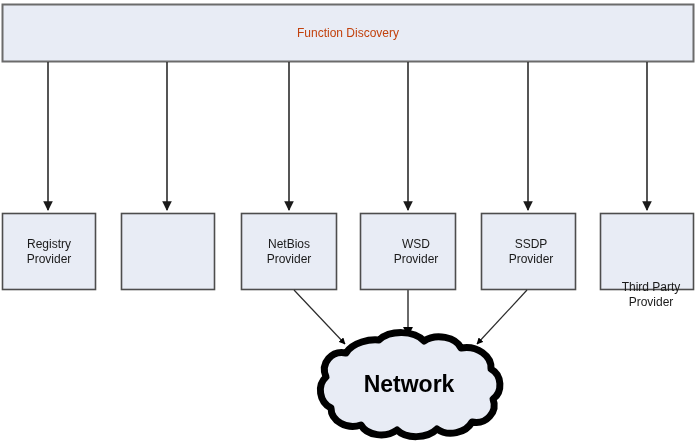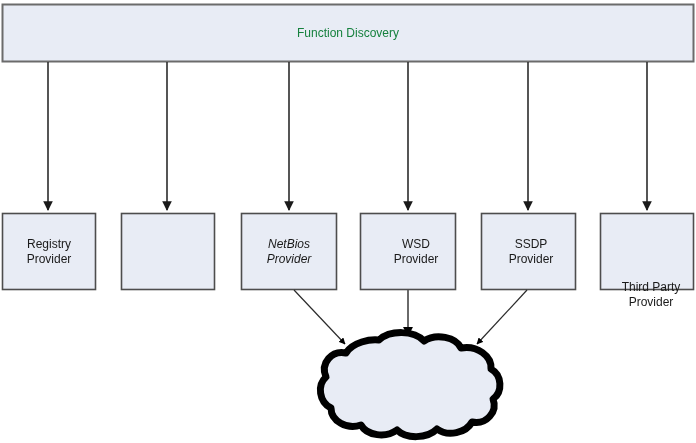--- a/index.html
+++ b/index.html
@@ -49,7 +49,7 @@
 
   .header-label {
     font-size: 12px;
-    color: #15803d;
+    color: #c2410c;
   }
 
   .cloud-label {

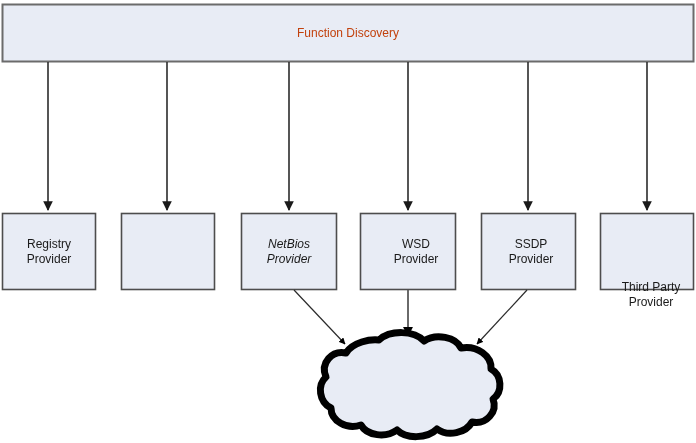--- a/index.html
+++ b/index.html
@@ -122,7 +122,7 @@
 Provider</div>
 
 
-  <div class="node-label" style="left:241px; top:213px; width:96px; height:77px;font-style:italic;">NetBios
+  <div class="node-label" style="left:241px; top:213px; width:96px; height:77px;">NetBios
 Provider</div>
 
   <div class="node-label" style="left:360px; top:213px; width:112px; height:77px;">WSD

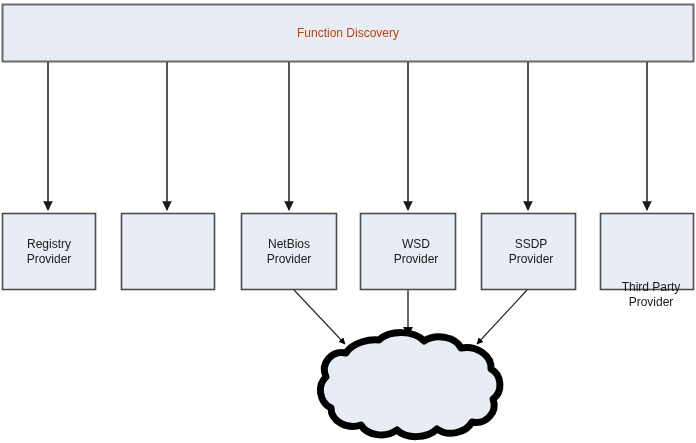--- a/index.html
+++ b/index.html
@@ -134,6 +134,7 @@
   <div class="node-label" style="left:600px; top:213px; width:102px; height:77px;margin-top:43px;">Third Party
 Provider</div>
 
+  <div class="node-label cloud-label" style="left:320px; top:334px; width:178px; height:101px;">Network</div>
 
 </div>
 

